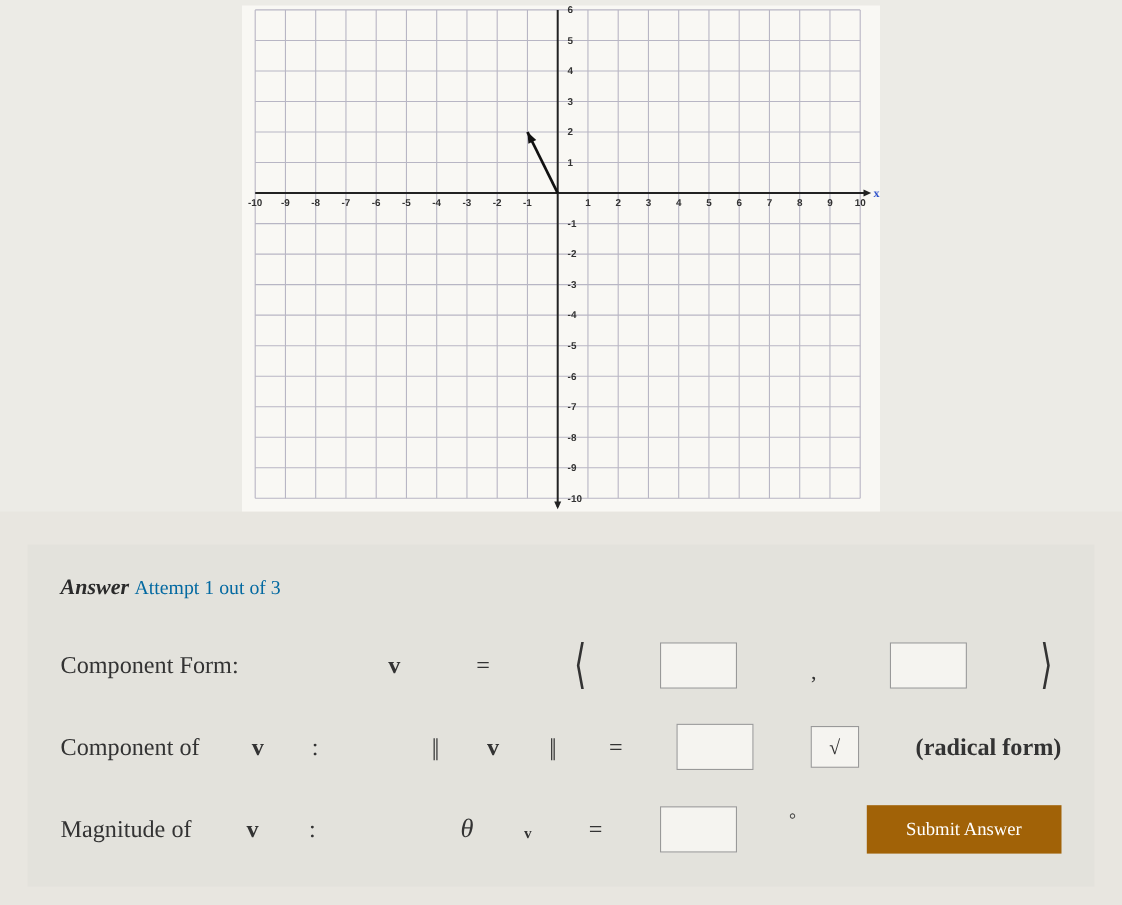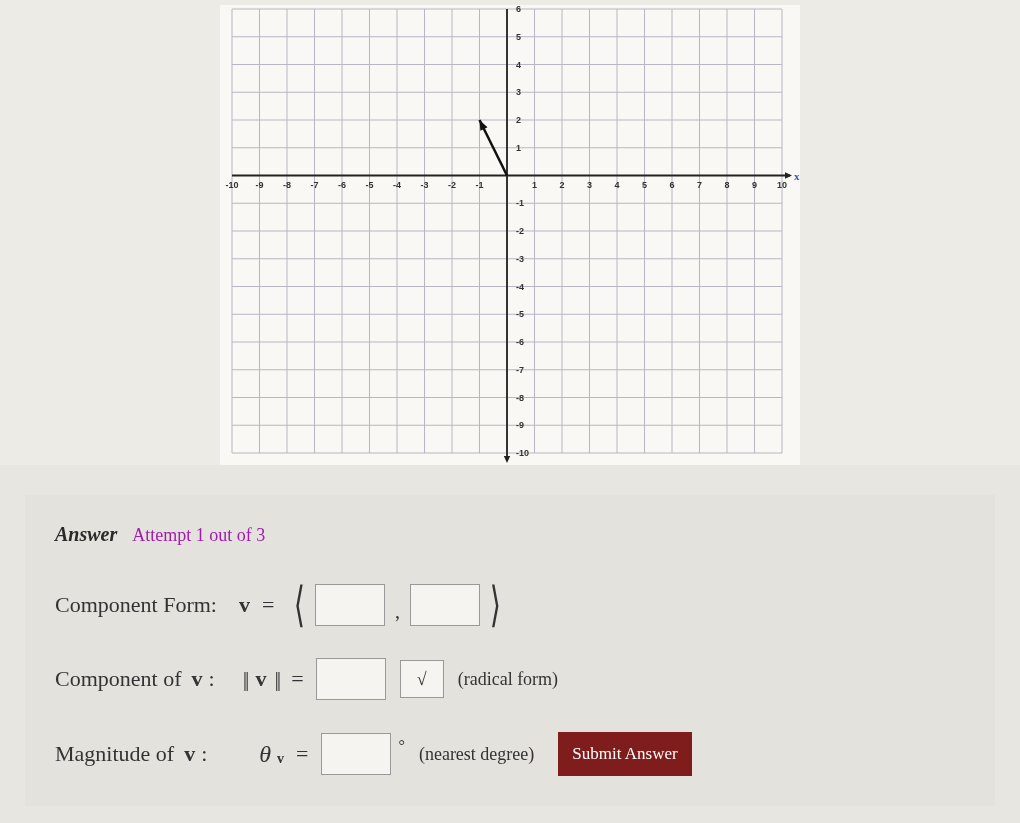--- a/index.html
+++ b/index.html
@@ -29,7 +29,7 @@
       margin-bottom: 38px;
     }
     .answer-header .bold { font-weight: bold; font-style: italic; }
-    .answer-header .sub { color: #a21caf; font-size: 18px; margin-left: 10px; }
+    .answer-header .sub { color: #0369a1; font-size: 18px; }
     .row {
       display: flex;
       align-items: center;

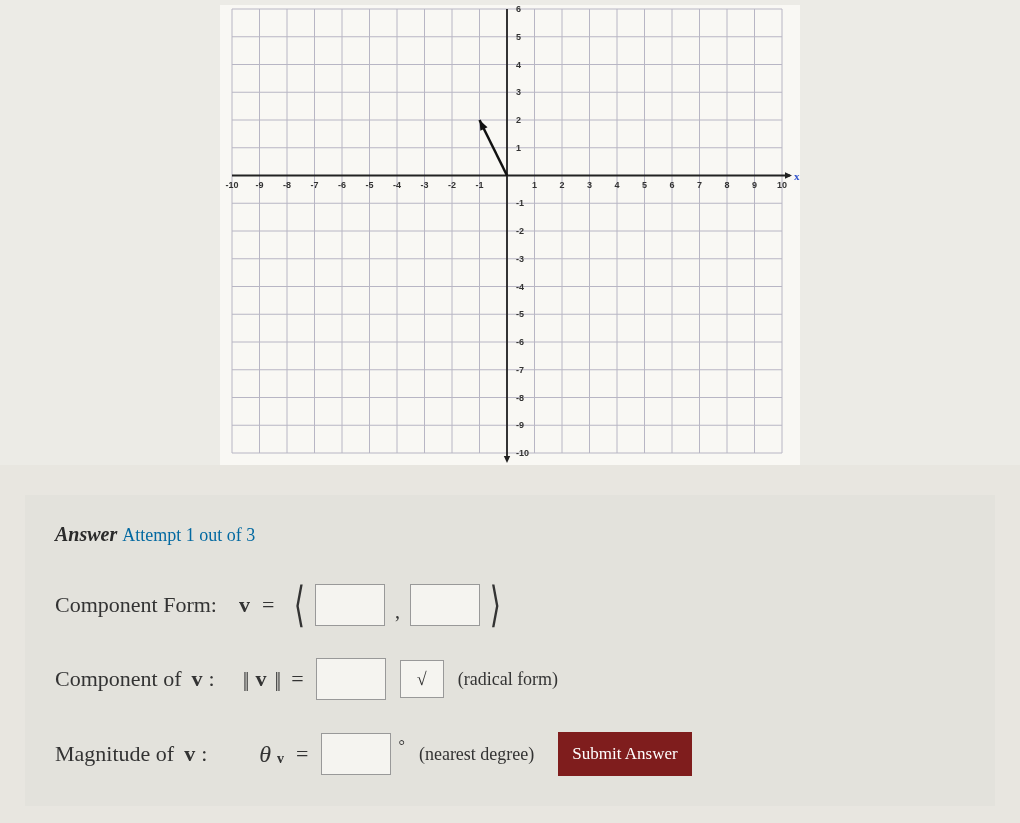--- a/index.html
+++ b/index.html
@@ -37,6 +37,7 @@
       color: #333;
       margin-bottom: 32px;
       gap: 6px;
+      justify-content: space-between;
     }
     .label { font-family: Georgia, serif; font-size: 22px; color: #333; }
     .mathv { font-weight: bold; font-family: 'Times New Roman', serif; }

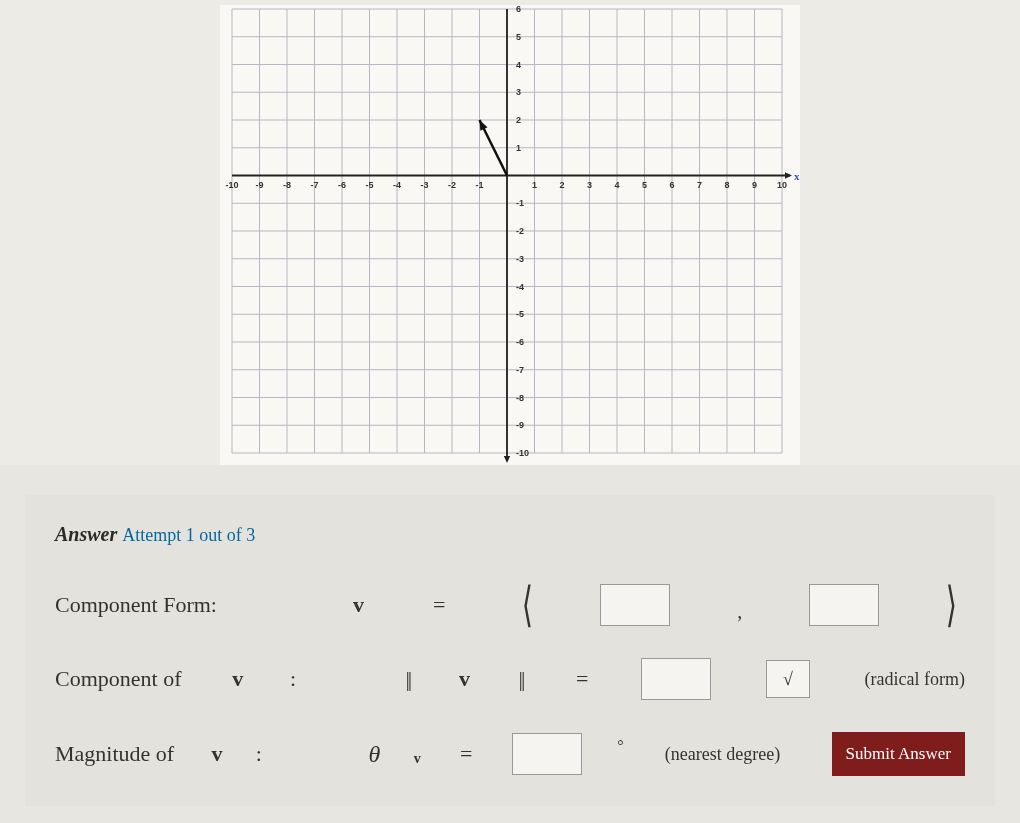--- a/index.html
+++ b/index.html
@@ -74,7 +74,7 @@
       cursor: pointer;
       margin-left: 8px;
     }
-    .paren { font-size: 18px; margin-left: 8px; }
+    .paren { font-size: 22px; margin-left: 8px; font-weight: bold; }
     .theta { font-style: italic; font-family: 'Times New Roman', serif; font-size: 24px; }
     .sub-v { font-size: 14px; font-weight: bold; position: relative; top: 5px; }
     .deg { font-size: 16px; position: relative; top: -8px; margin-left: 2px;}

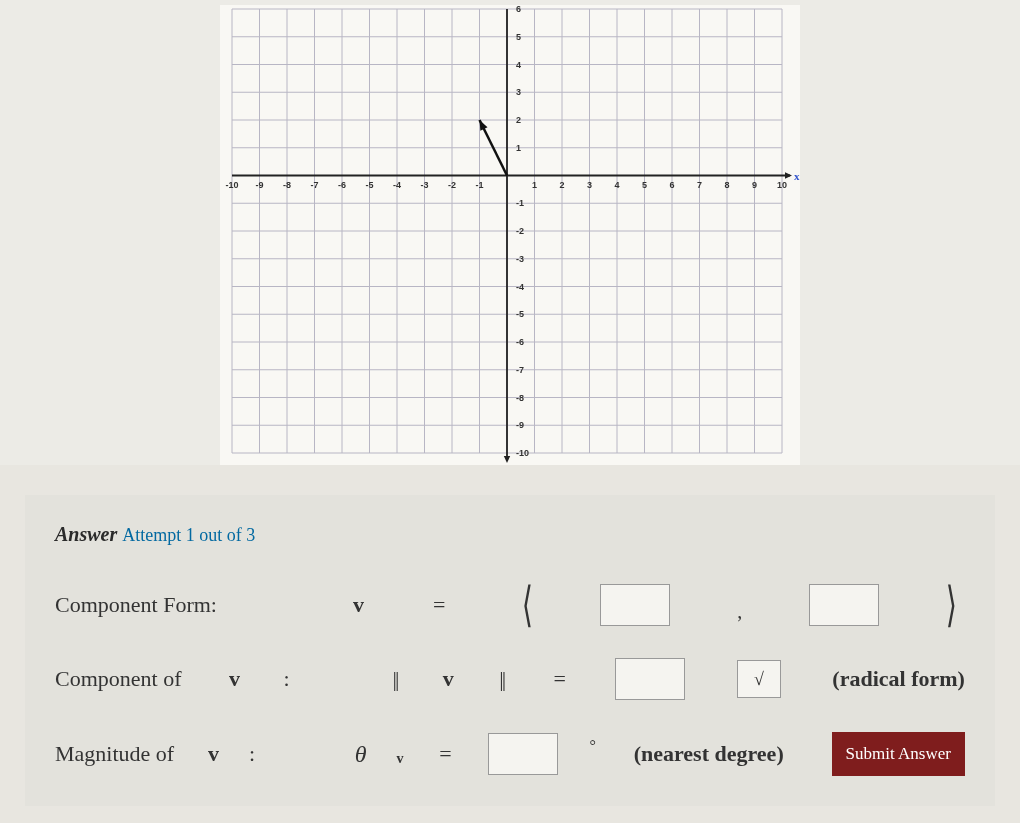--- a/index.html
+++ b/index.html
@@ -229,7 +229,6 @@
     <span class="eq">=</span>
     <input type="text" value="" style="">
     <span class="deg">°</span>
-    <span class="paren">(nearest degree)</span>
     <button class="submit-btn">Submit Answer</button>
   </div>
 </div>

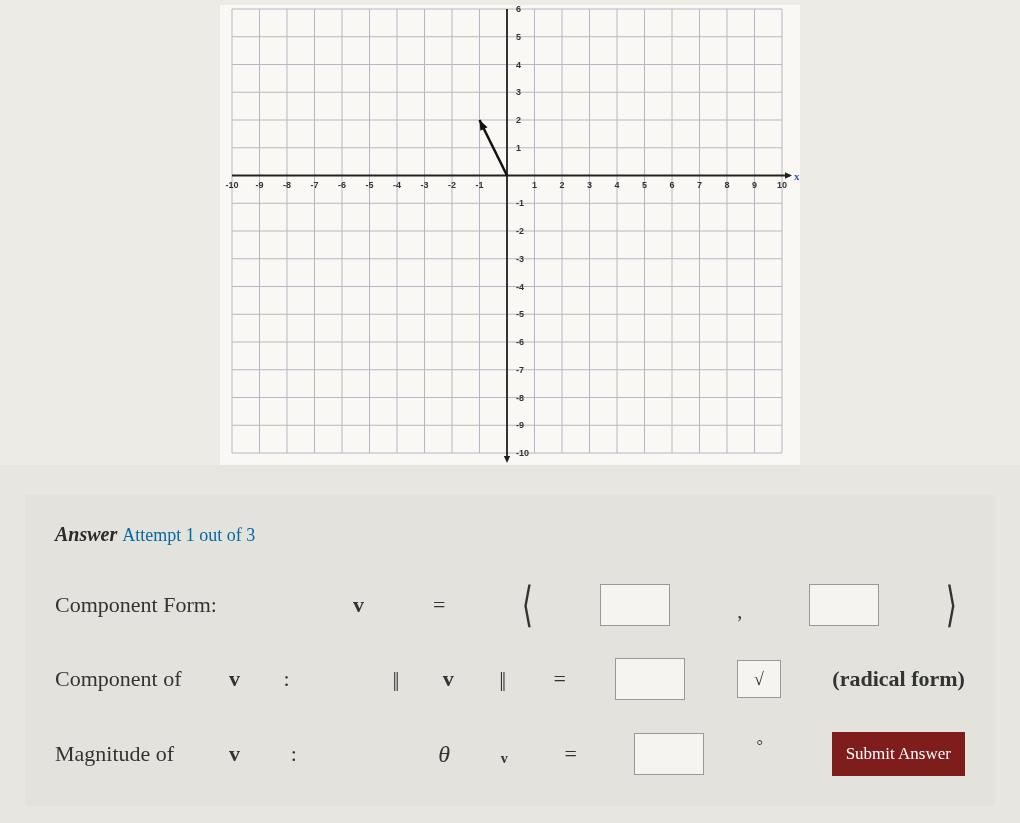--- a/index.html
+++ b/index.html
@@ -79,10 +79,10 @@
     .sub-v { font-size: 14px; font-weight: bold; position: relative; top: 5px; }
     .deg { font-size: 16px; position: relative; top: -8px; margin-left: 2px;}
     .submit-btn {
-      background: #7f1d1d;
+      background: #a16207;
       color: #fff;
       border: none;
-      padding: 12px 14px;
+      padding: 12px 36px;
       font-size: 17px;
       font-family: Georgia, serif;
       cursor: pointer;

